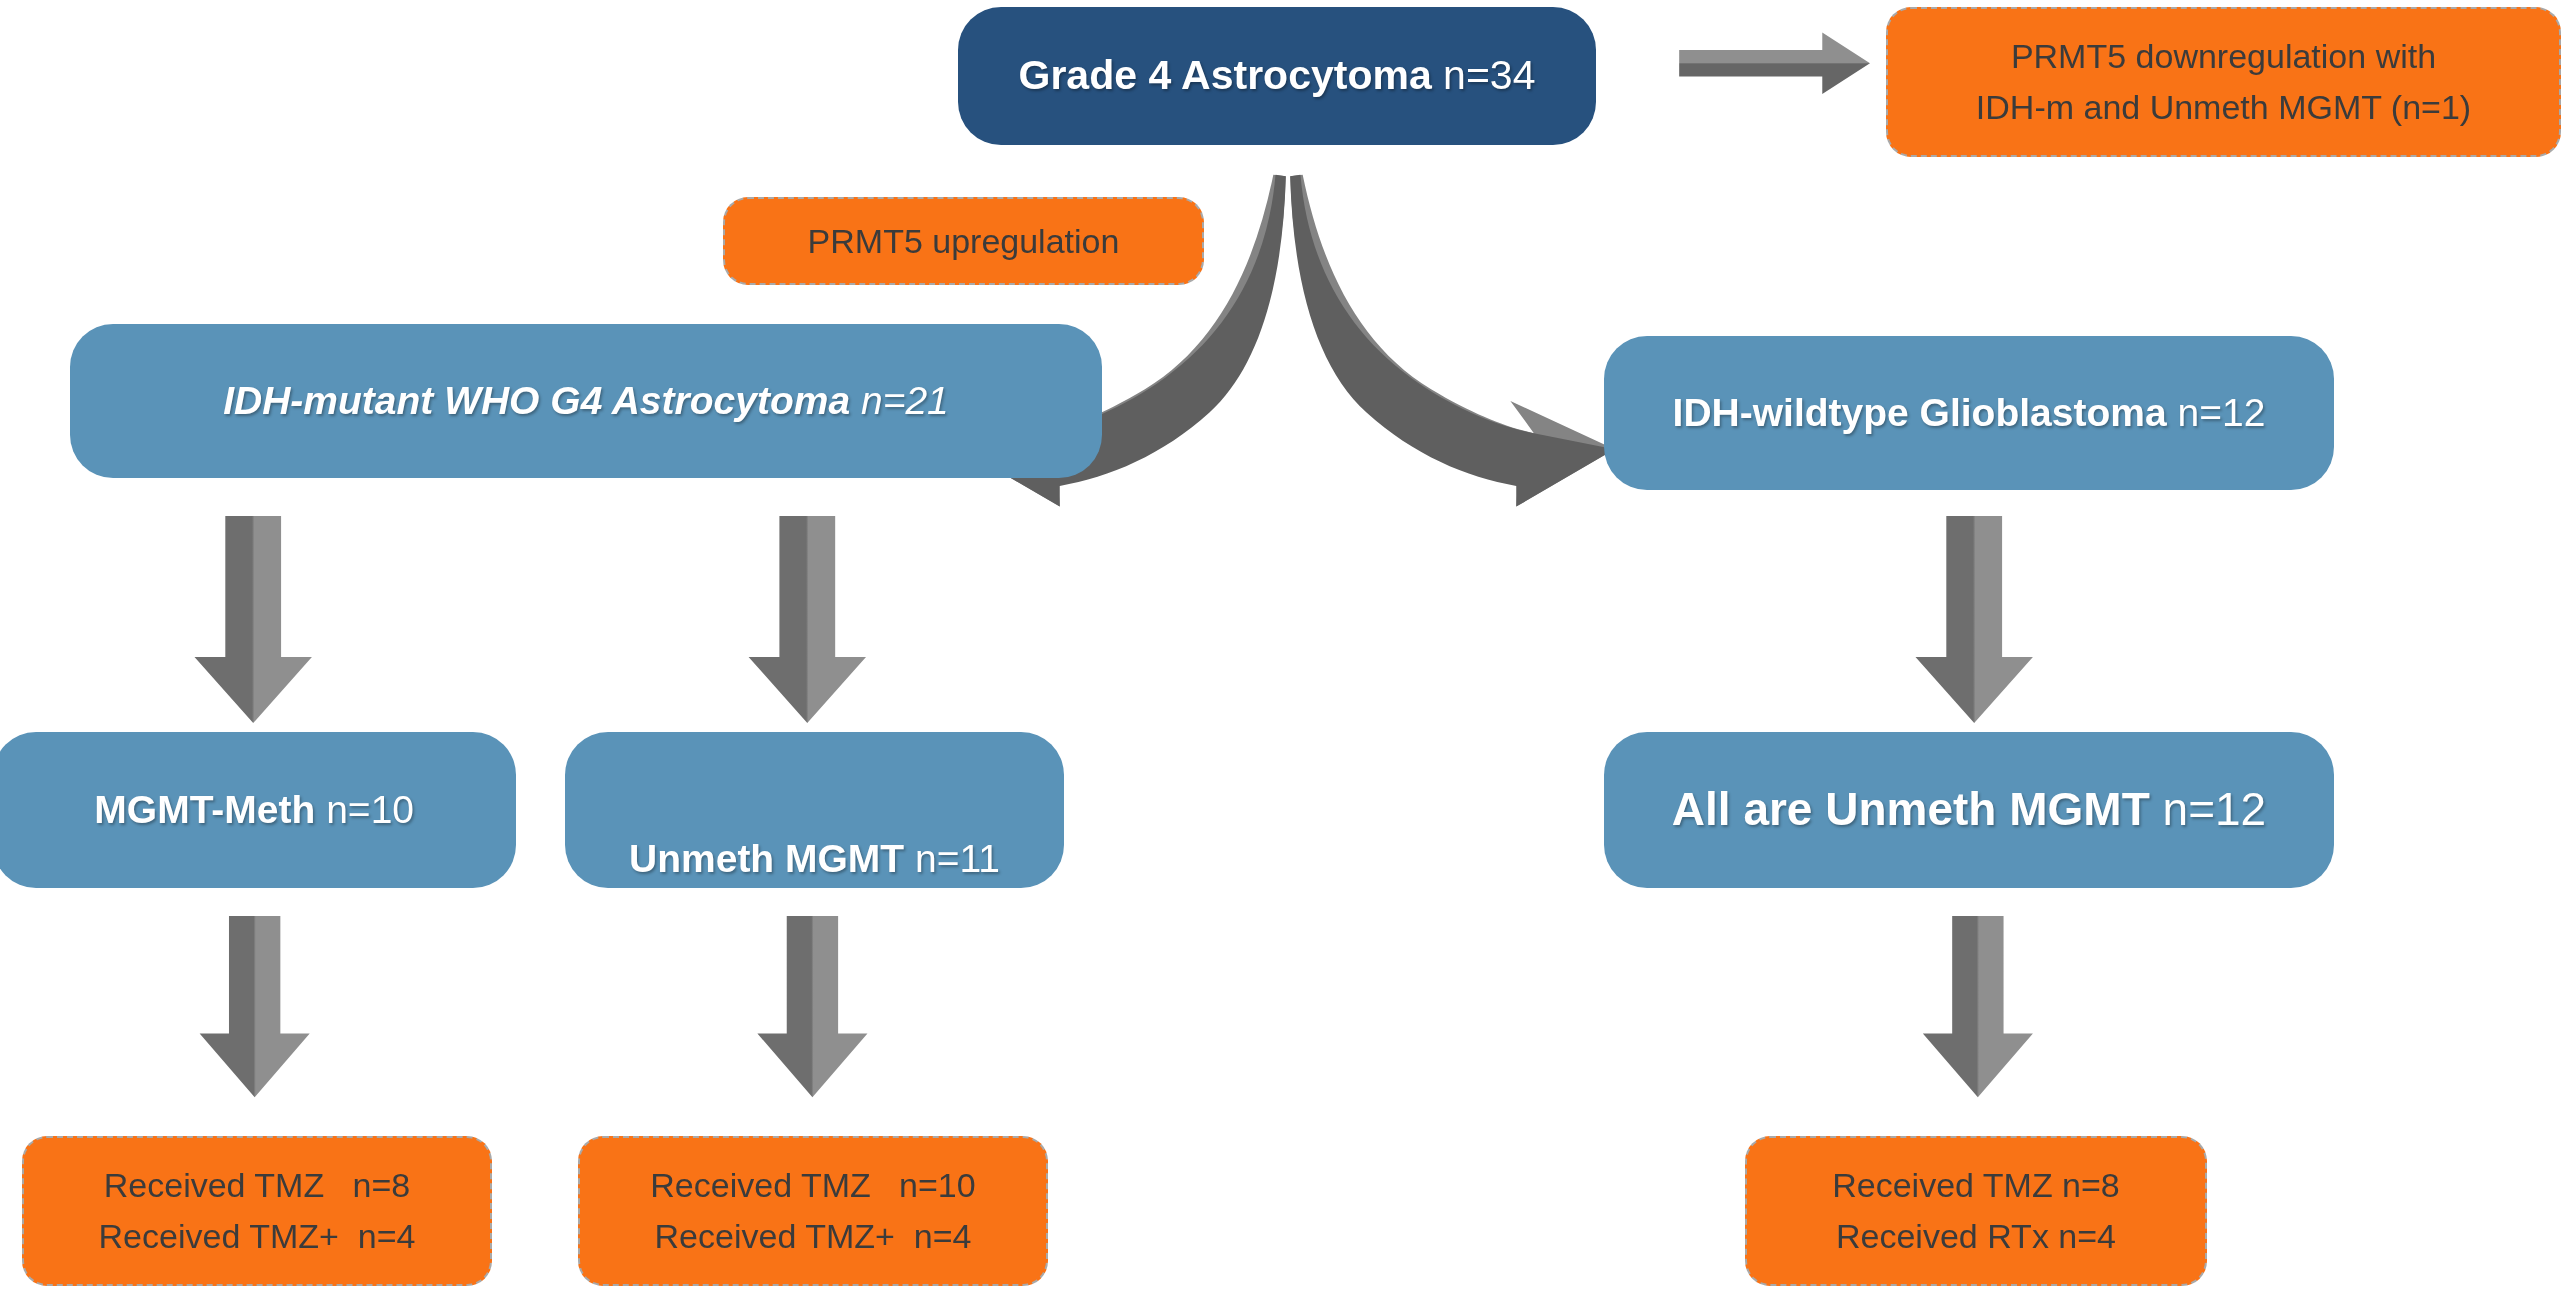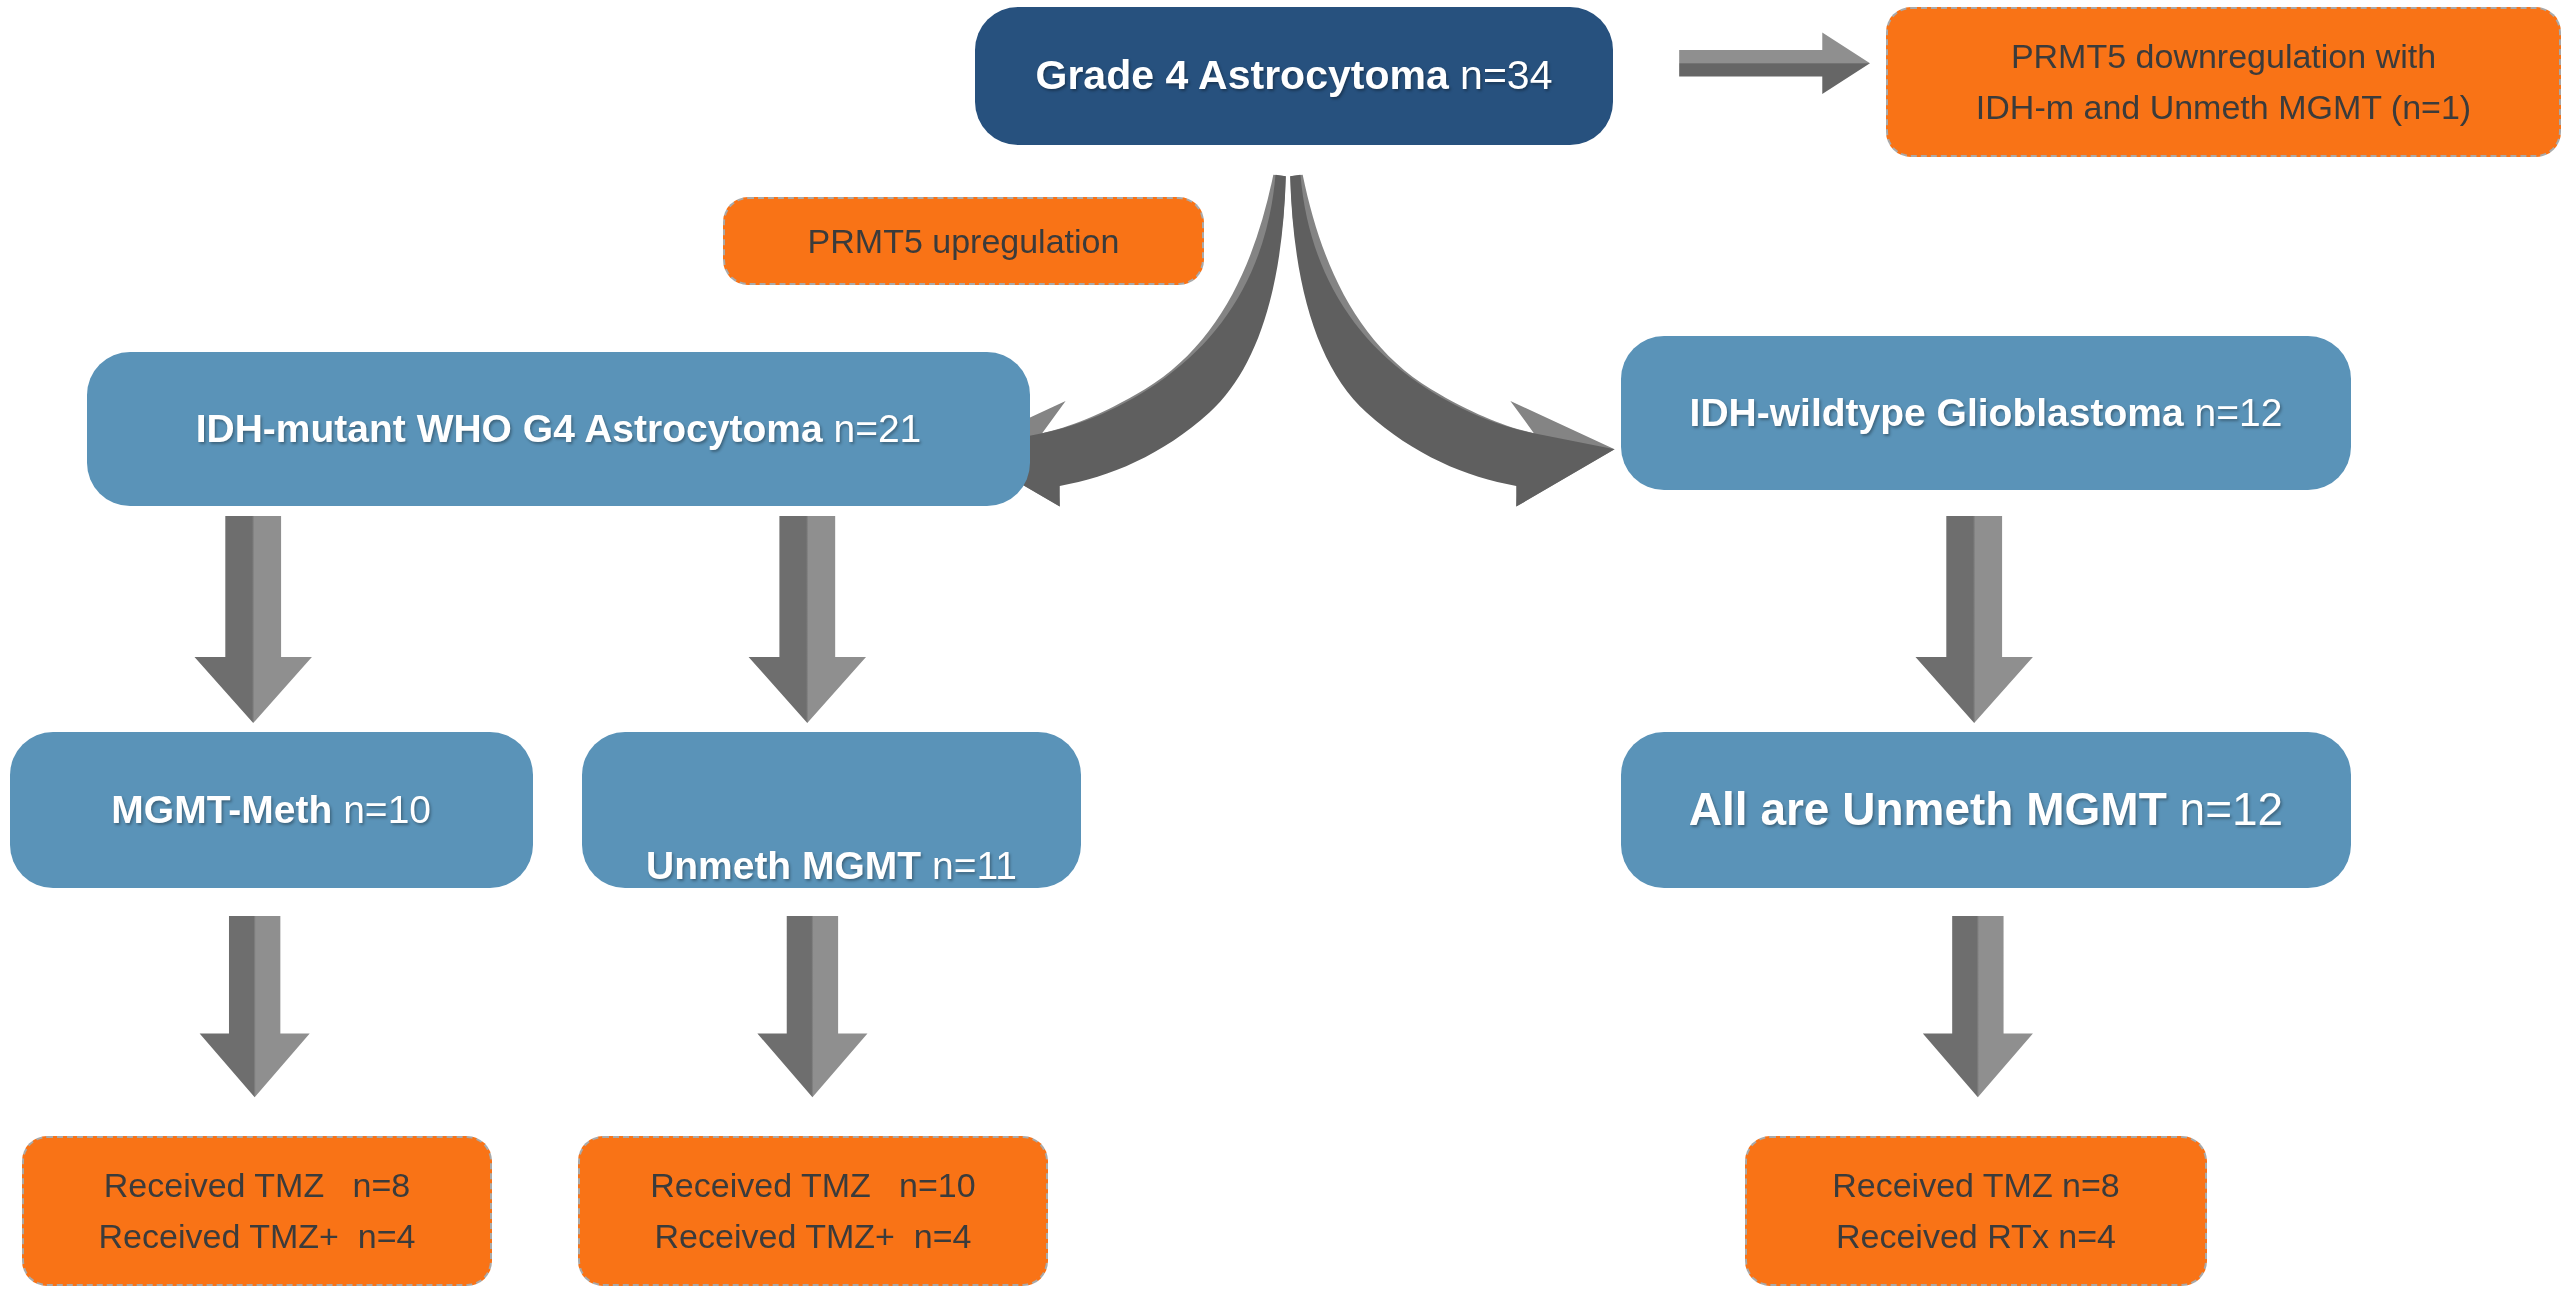--- a/index.html
+++ b/index.html
@@ -29,10 +29,9 @@
     box-sizing: border-box;
     border-radius: 43px;
     color: #ffffff;
-    padding: 0 19px;
+    padding: 7px 19px;
     line-height: 1.12;
     text-shadow: 1.5px 2.2px 2.9px rgba(0,0,0,0.32);
-    margin-left: 17px;
   }
   .node-dark {
     background: #27517E;

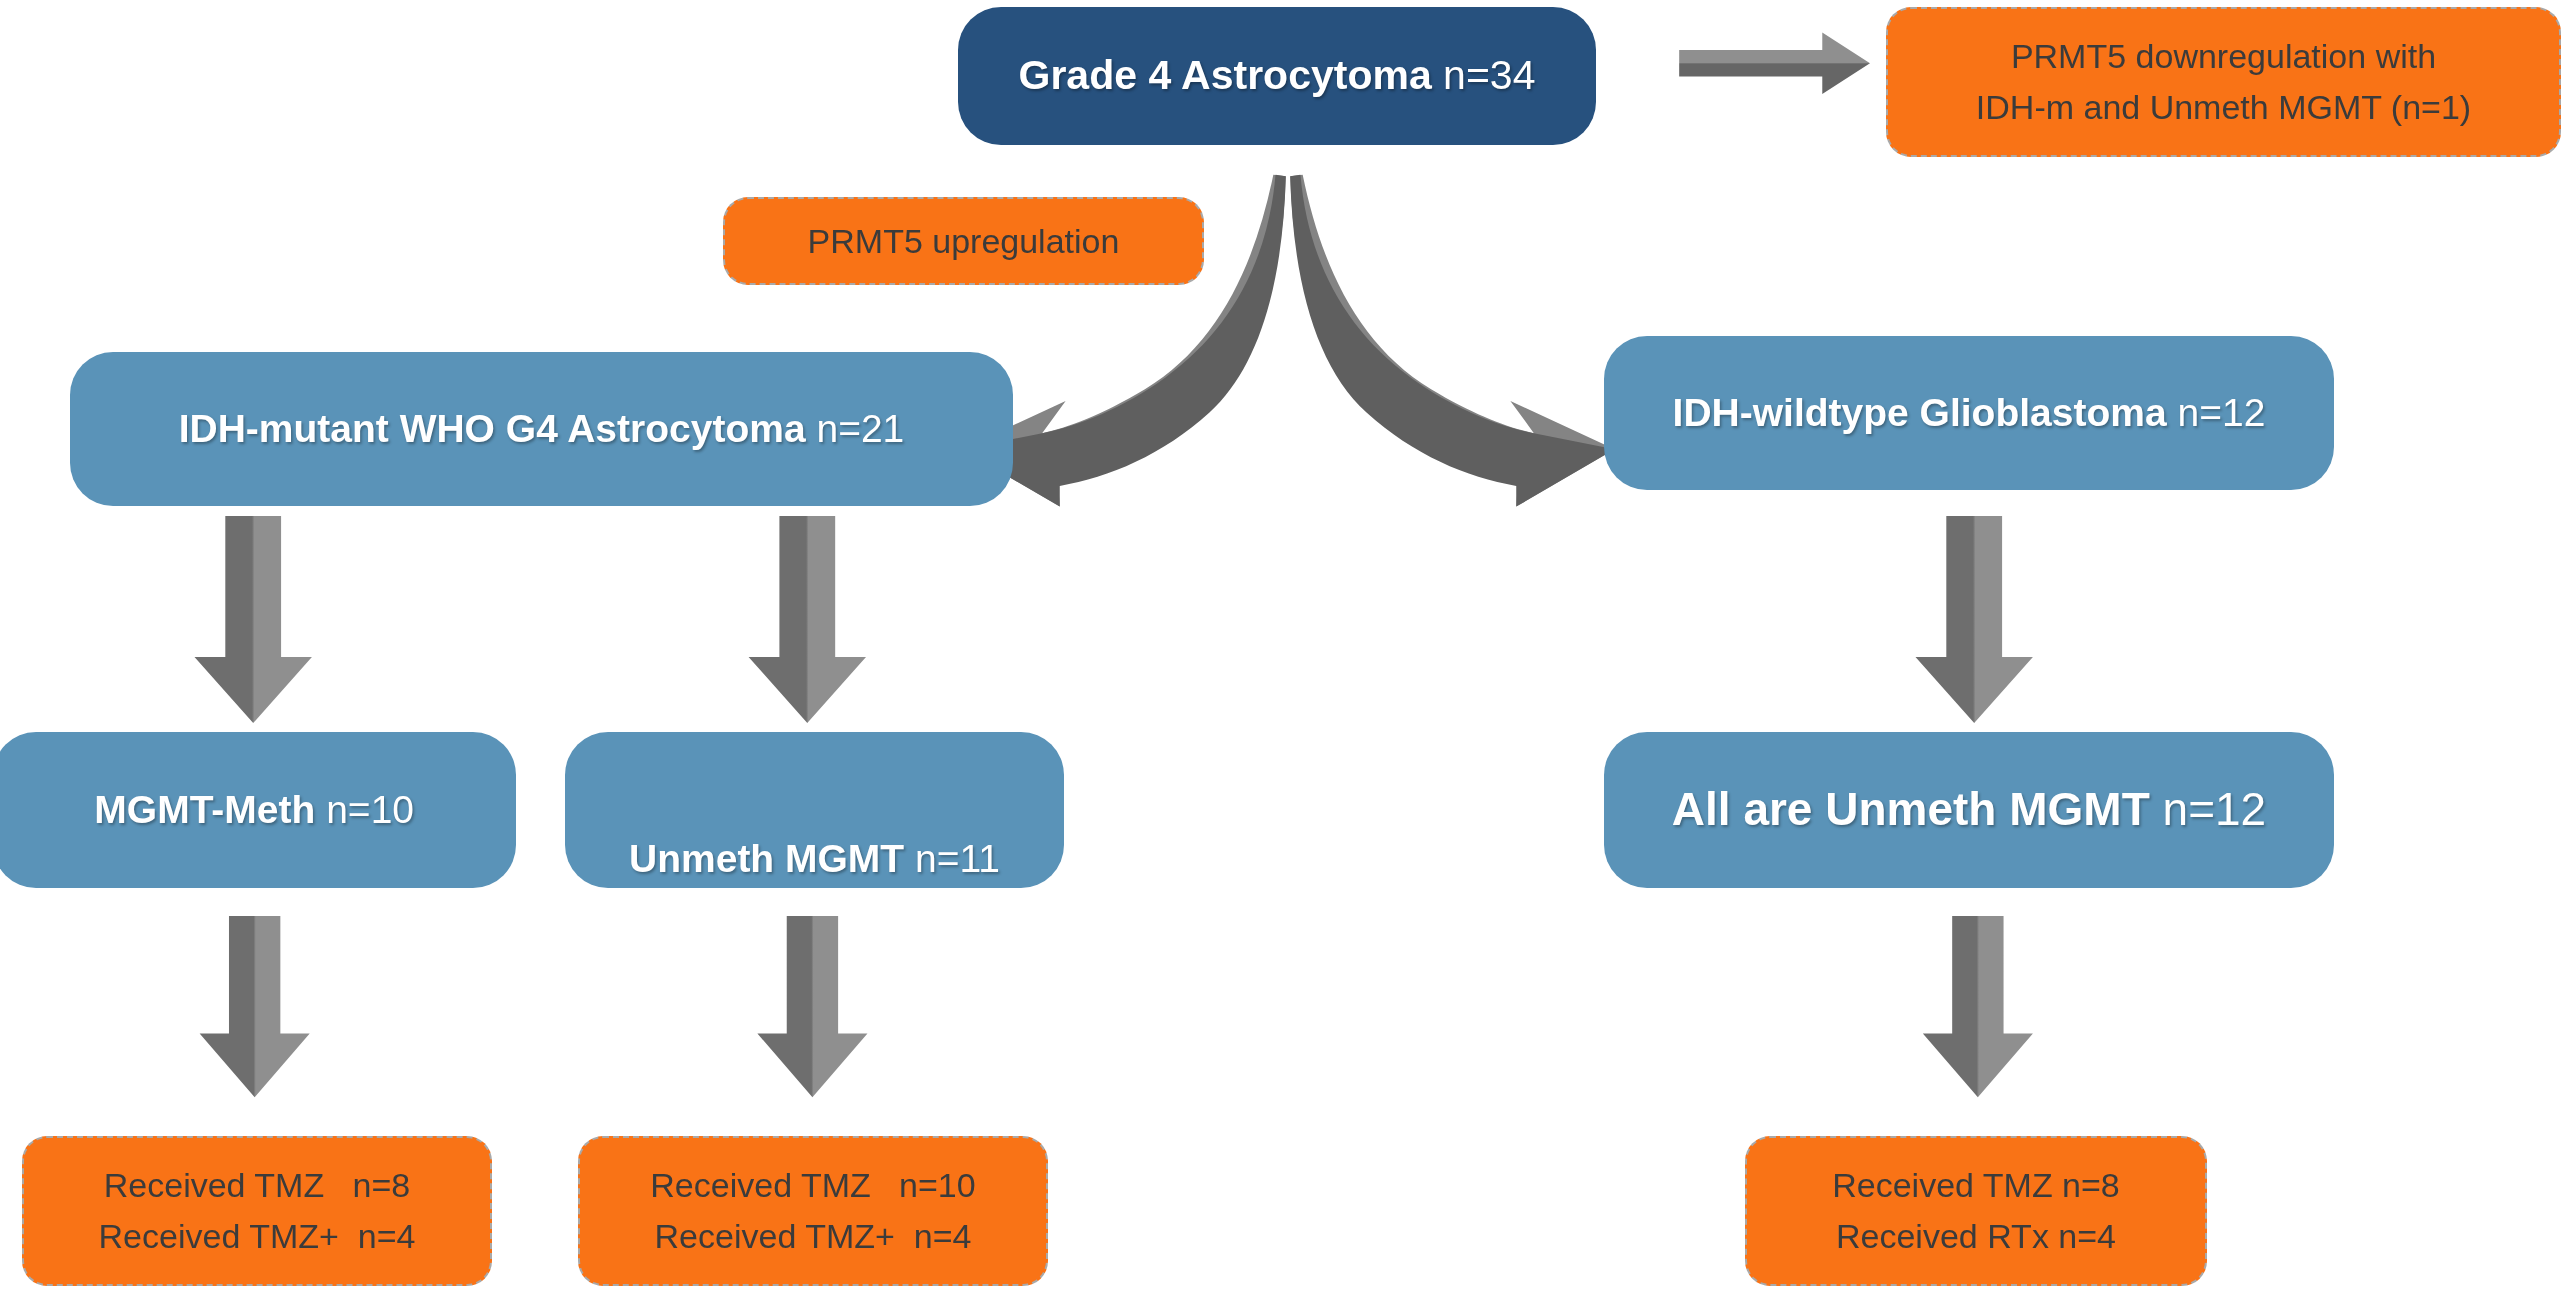--- a/index.html
+++ b/index.html
@@ -167,7 +167,7 @@
     <div class="line">PRMT5 upregulation</div>
   </div>
 
-  <div class="node node-light" style="left:70px; top:352px; width:943px; height:154px; font-size:39px;">
+  <div class="node node-light" style="left:70px; top:324px; width:1032px; height:154px; font-size:39px;font-style:italic;">
     <span>
       <span class="bold">IDH-mutant WHO G4 Astrocytoma</span><span>&nbsp;</span><span class="n">n=21</span>
     </span>

